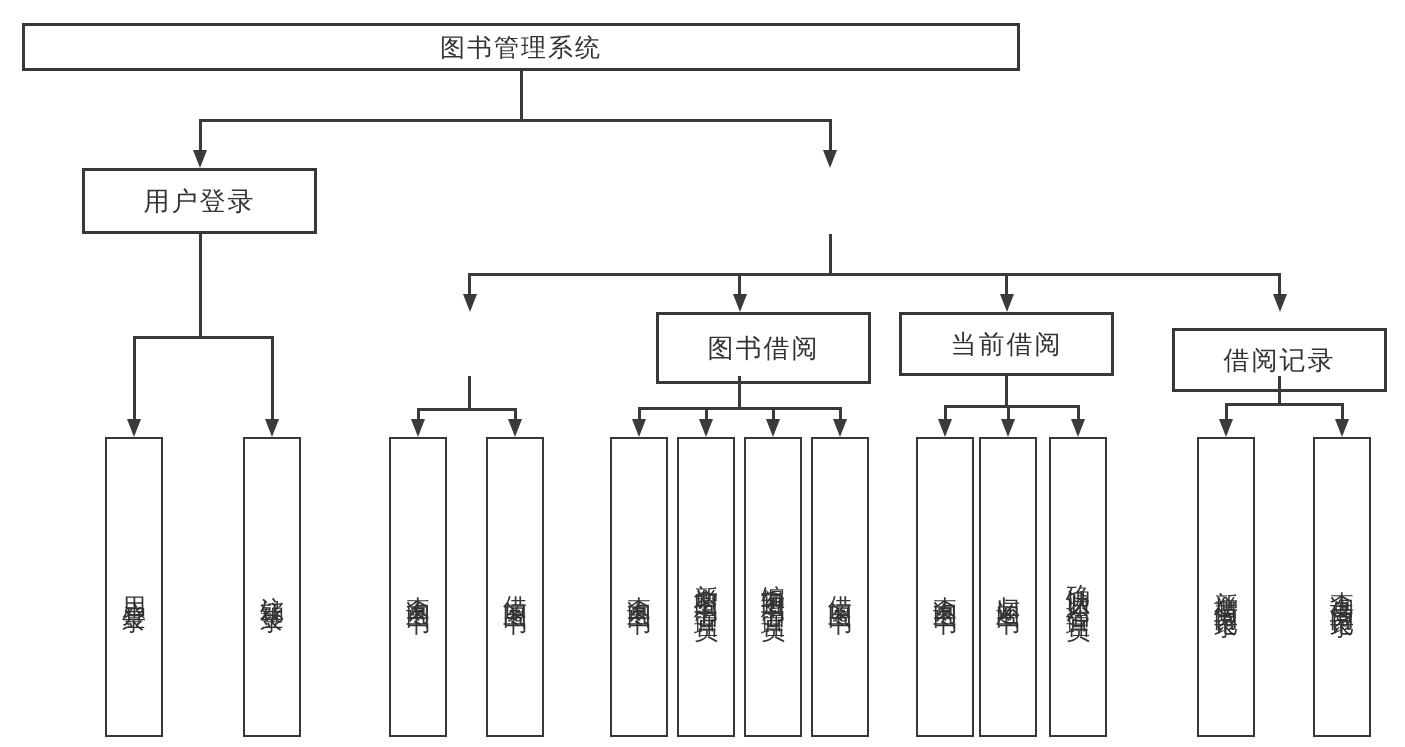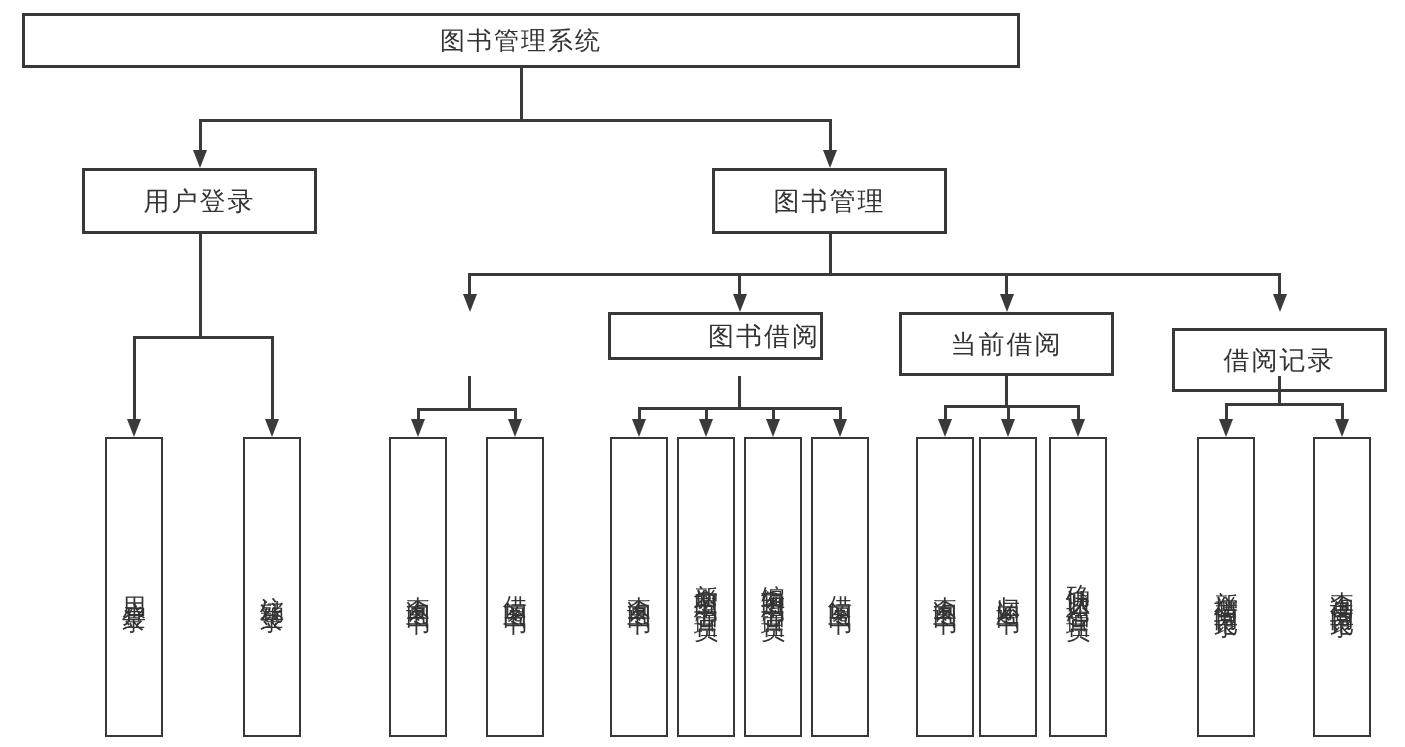--- a/index.html
+++ b/index.html
@@ -75,7 +75,7 @@
 
 <div class="canvas">
 
-  <div class="hbox root" style="left:22px; top:13px; width:998px; height:55px;">
+  <div class="hbox root" style="left:22px; top:23px; width:998px; height:48px;">
     <span>图书管理系统</span>
   </div>
 

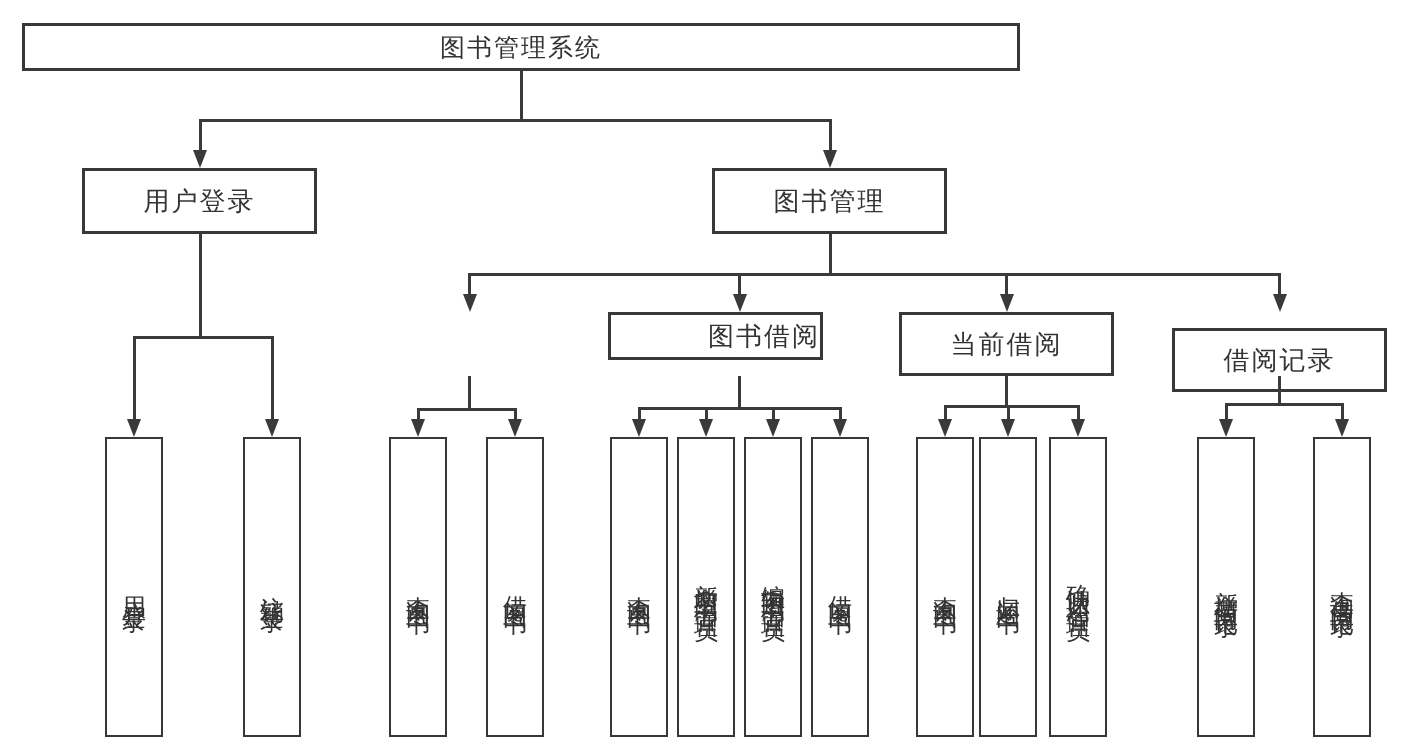--- a/index.html
+++ b/index.html
@@ -89,9 +89,6 @@
   <div class="hbox" style="left:82px; top:168px; width:235px; height:66px;">
     <span>用户登录</span>
   </div>
-  <div class="hbox" style="left:712px; top:168px; width:235px; height:66px;">
-    <span>图书管理</span>
-  </div>
 
   <div class="vline" style="left:198.5px; top:234px; height:103px;"></div>
   <div class="hline" style="left:132.5px; top:336px; width:141px;"></div>

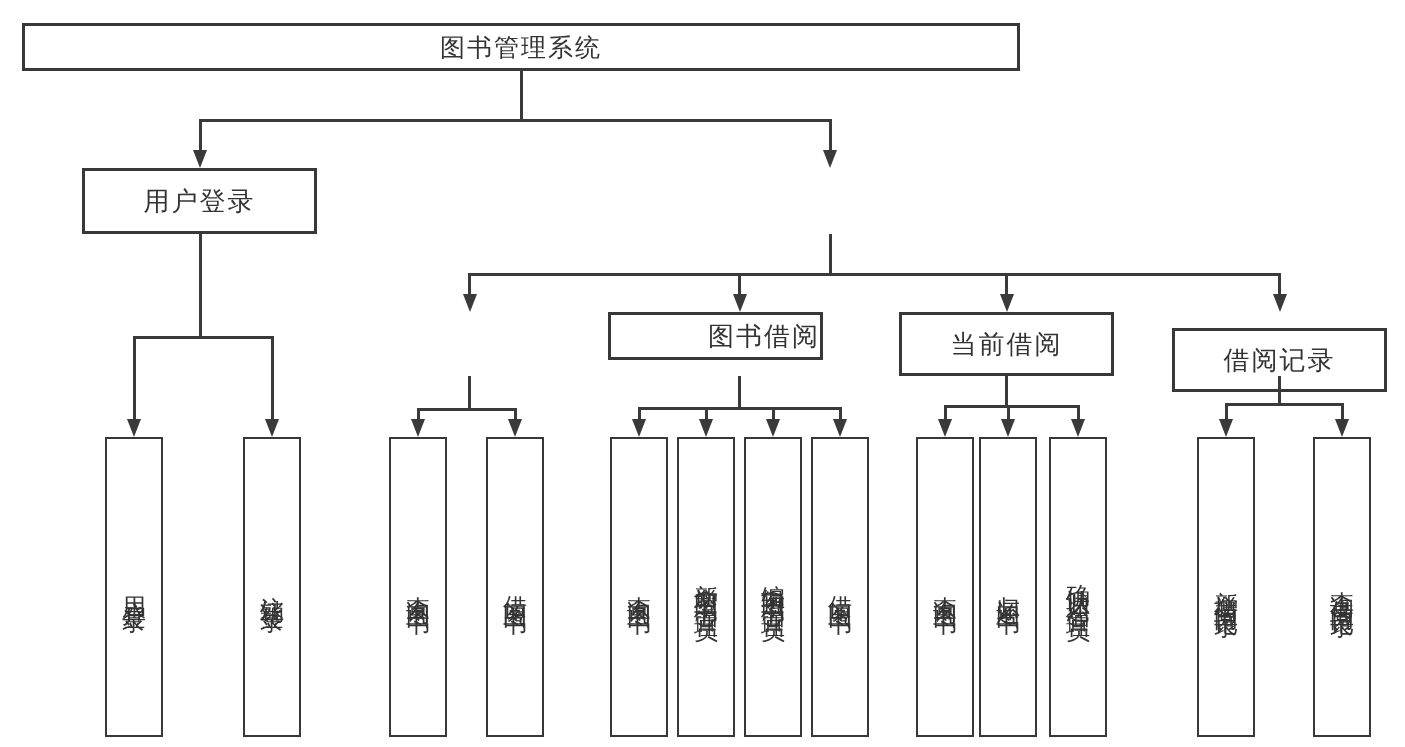--- a/index.html
+++ b/index.html
@@ -108,7 +108,7 @@
   <div class="vline" style="left:1278px; top:273px; height:23px;"></div>
   <div class="arrow" style="left:1273px; top:294px;"></div>
 
-  <div class="hbox" style="left:608px; top:312px; width:215px; height:48px;justify-content:flex-end;">
+  <div class="hbox" style="left:656px; top:312px; width:215px; height:72px;">
     <span>图书借阅</span>
   </div>
   <div class="hbox" style="left:899px; top:312px; width:215px; height:64px;">

